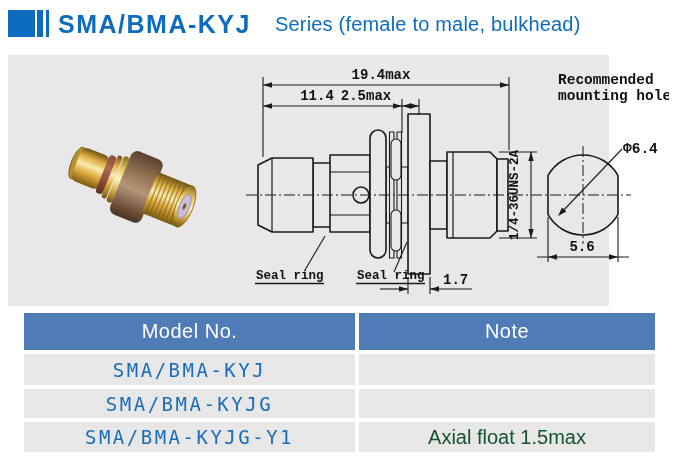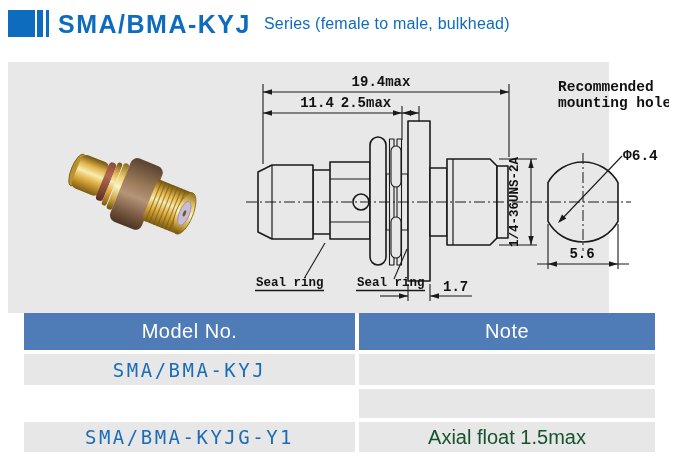--- a/index.html
+++ b/index.html
@@ -14,7 +14,7 @@
   .t-text{position:absolute;left:58px;top:0;height:48px;display:flex;align-items:center;
           white-space:nowrap;color:#0d6cbe;}
   .t-main{font-size:25px;font-weight:bold;letter-spacing:1.5px;}
-  .t-sub{font-size:16px;font-weight:normal;margin-left:13px;letter-spacing:0.2px;}
+  .t-sub{font-size:20px;font-weight:normal;margin-left:24px;letter-spacing:0.2px;}
 
   
   .panel{position:absolute;left:8px;top:55px;width:601px;height:251px;background:#e8e8e8;margin-top:7px;}

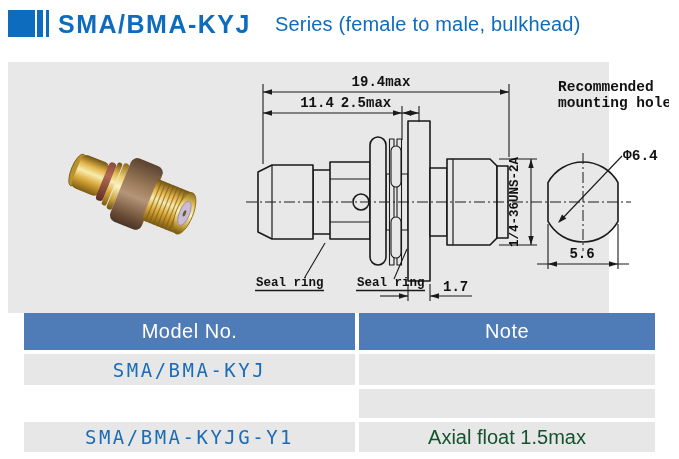--- a/index.html
+++ b/index.html
@@ -17,7 +17,7 @@
   .t-sub{font-size:20px;font-weight:normal;margin-left:24px;letter-spacing:0.2px;}
 
   
-  .panel{position:absolute;left:8px;top:55px;width:601px;height:251px;background:#e8e8e8;margin-top:7px;}
+  .panel{position:absolute;left:8px;top:55px;width:601px;height:251px;background:#e8e8e8;}
   .panel svg{display:block;}
   .cad  {font-family:"Liberation Mono","DejaVu Sans Mono",monospace;font-weight:bold;fill:#111;}
 

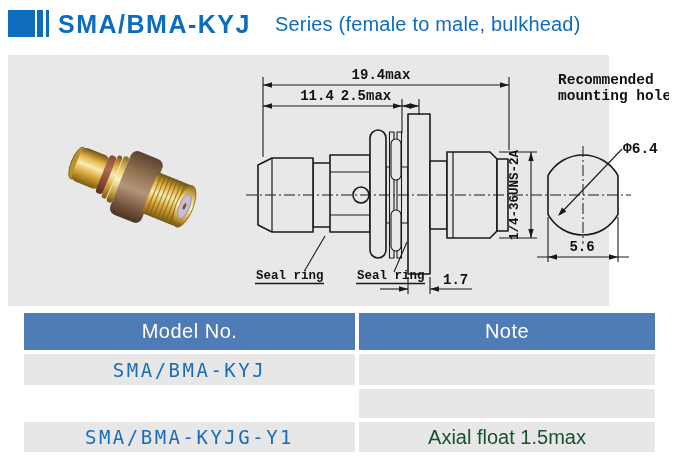--- a/index.html
+++ b/index.html
@@ -196,6 +196,7 @@
     <div class="cell td r1 c1 model">SMA/BMA-KYJ</div>
     <div class="cell td r1 c2 note"></div>
 
+    <div class="cell td r2 c1 model">SMA/BMA-KYJG</div>
     <div class="cell td r2 c2 note"></div>
 
     <div class="cell td r3 c1 model">SMA/BMA-KYJG-Y1</div>

